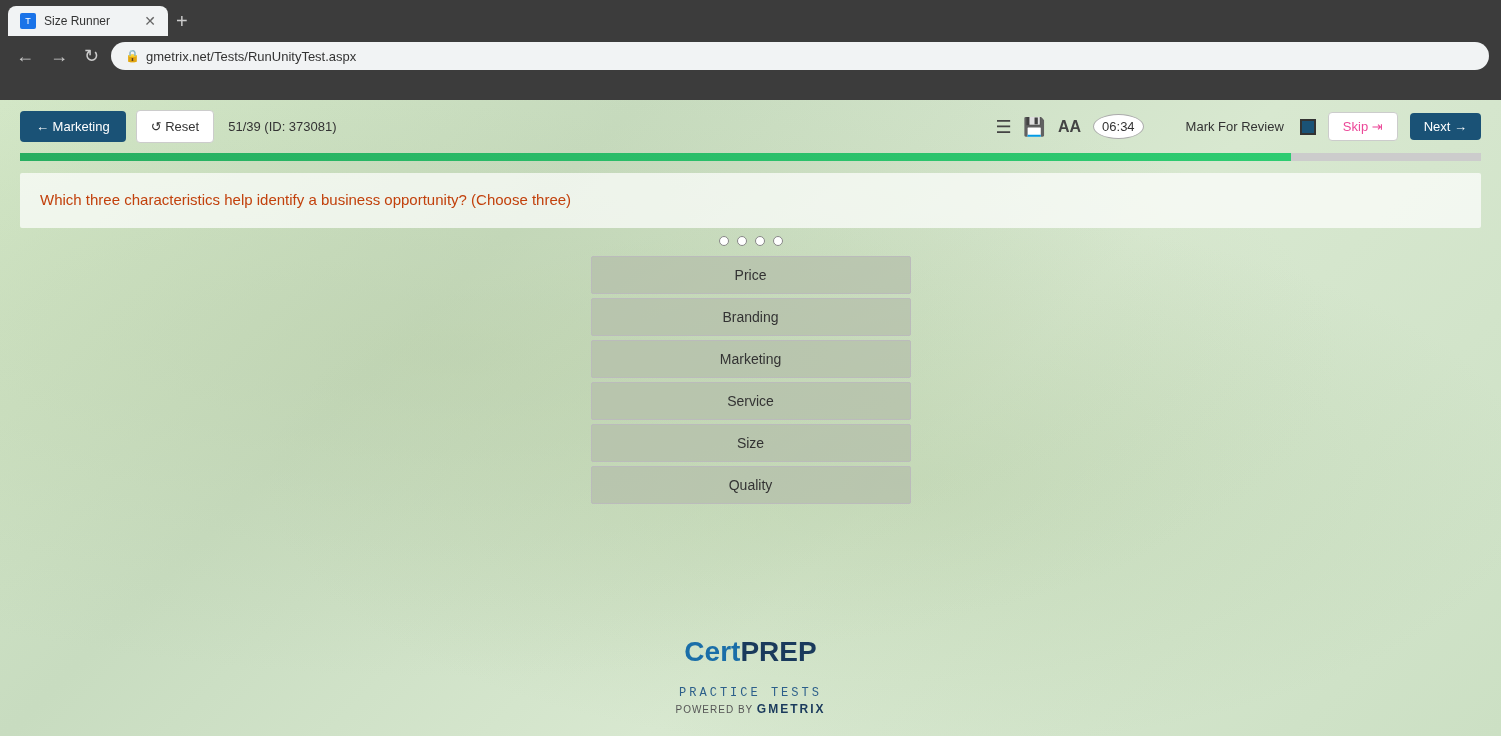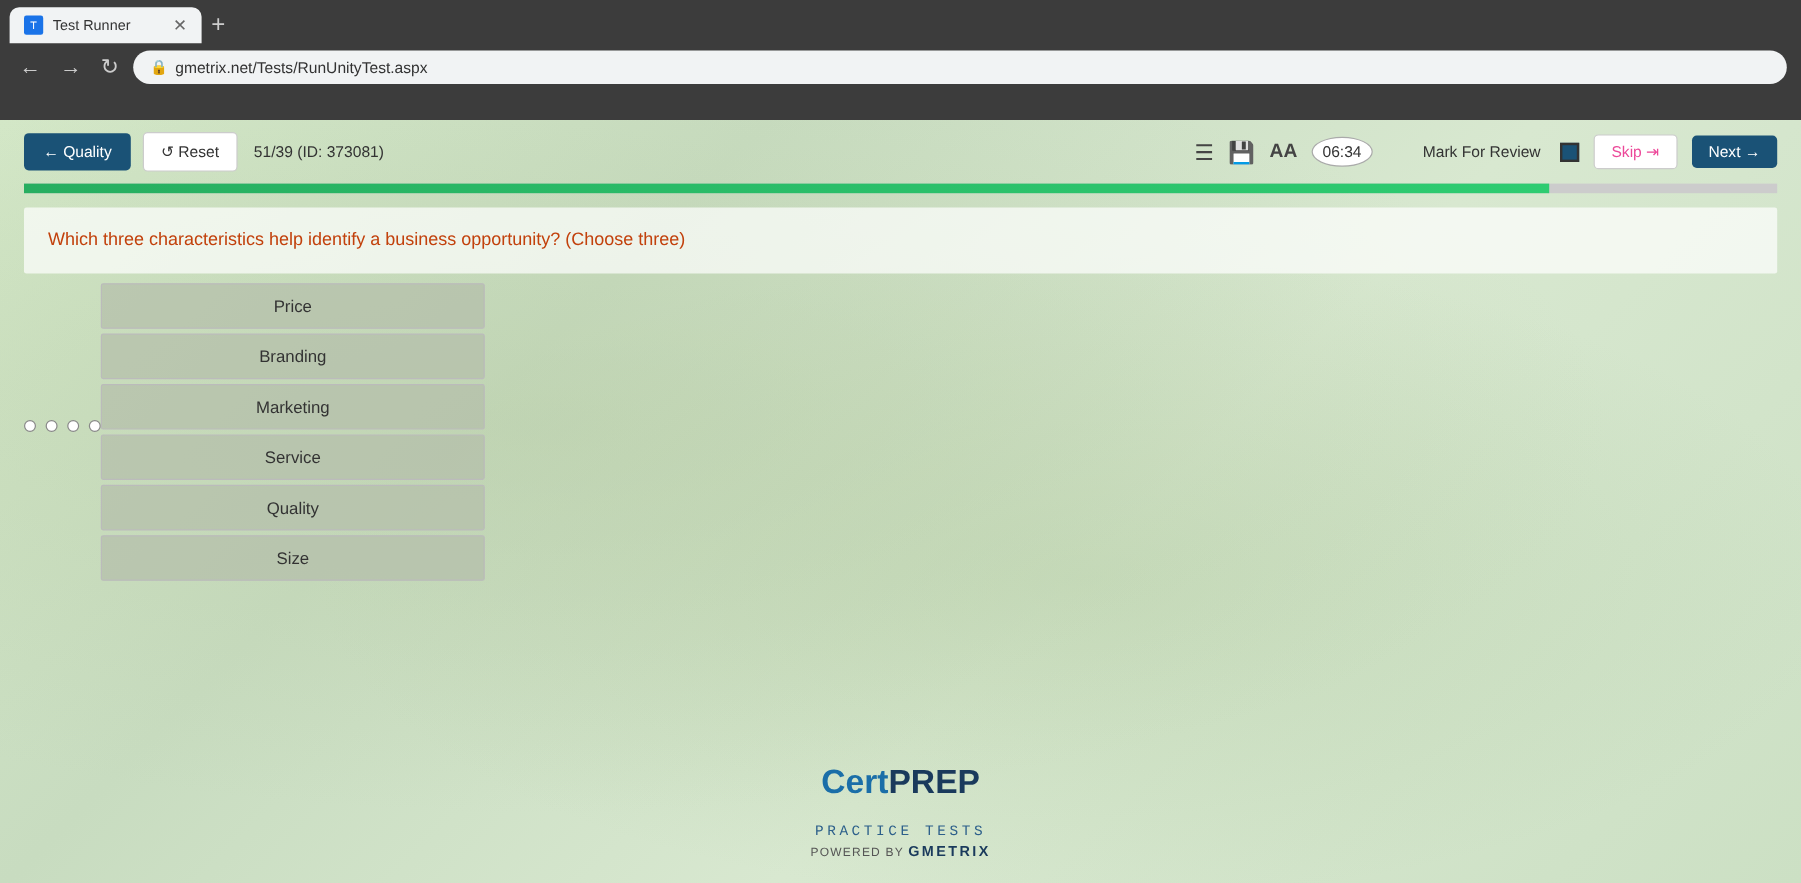--- a/index.html
+++ b/index.html
@@ -355,7 +355,7 @@
   <div class="tab-bar">
     <div class="browser-tab">
       <div class="tab-favicon">T</div>
-      <span>Test Runner</span>
+      <span>Size Runner</span>
       <span class="tab-close">✕</span>
     </div>
     <button class="tab-new">+</button>

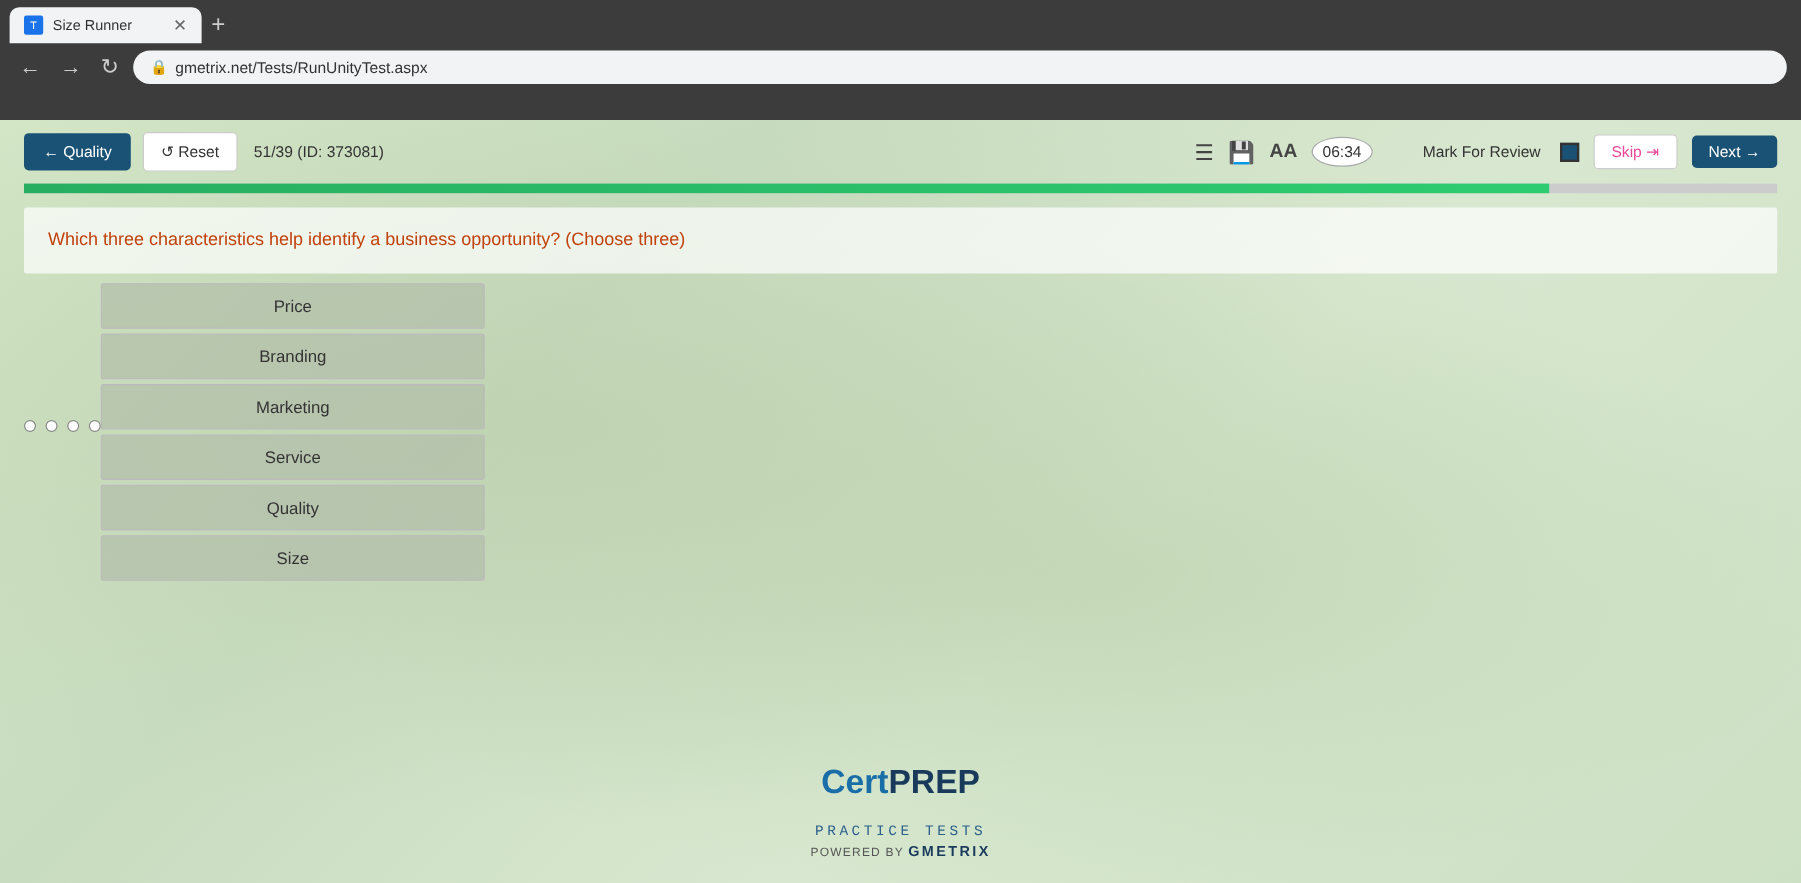--- a/index.html
+++ b/index.html
@@ -376,7 +376,7 @@
   <div class="swirl-bg"></div>
 
   <div class="toolbar">
-    <button class="btn-previous">← Quality</button>
+    <button class="btn-previous">← Marketing</button>
     <button class="btn-reset">↺ Reset</button>
     <span class="question-counter">51/39 (ID: 373081)</span>
 

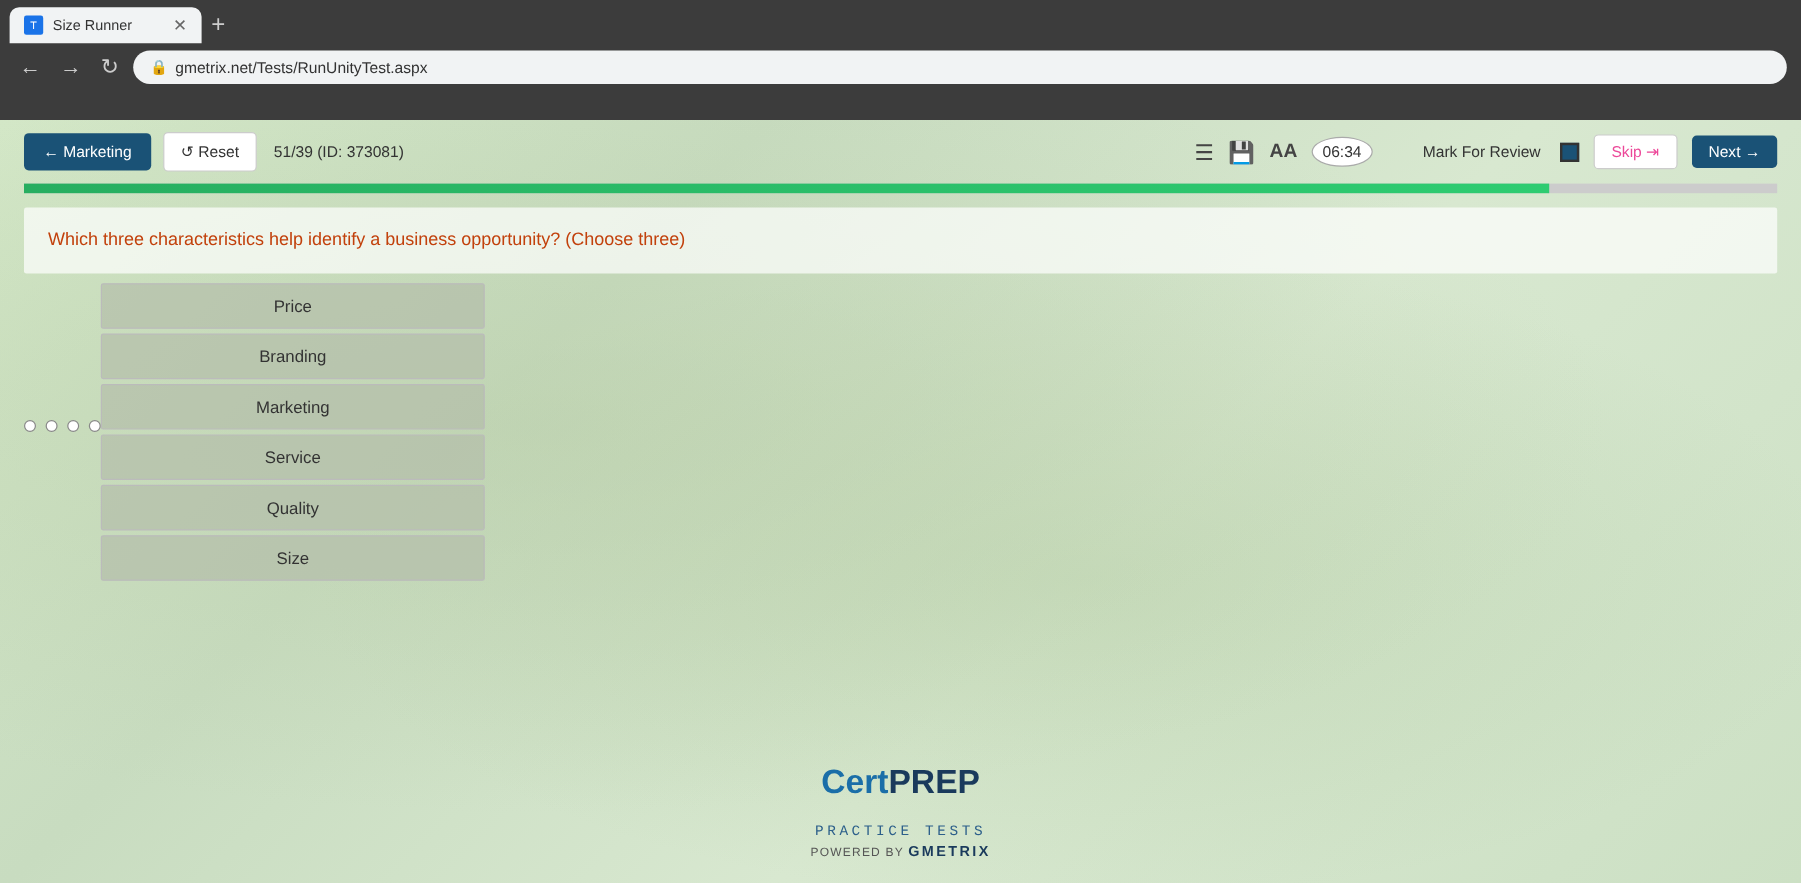--- a/index.html
+++ b/index.html
@@ -271,7 +271,7 @@
       z-index: 10;
       margin: 8px 20px 0;
       display: flex;
-      flex-direction: row;
+      flex-direction: column;
       align-items: center;
     }
 

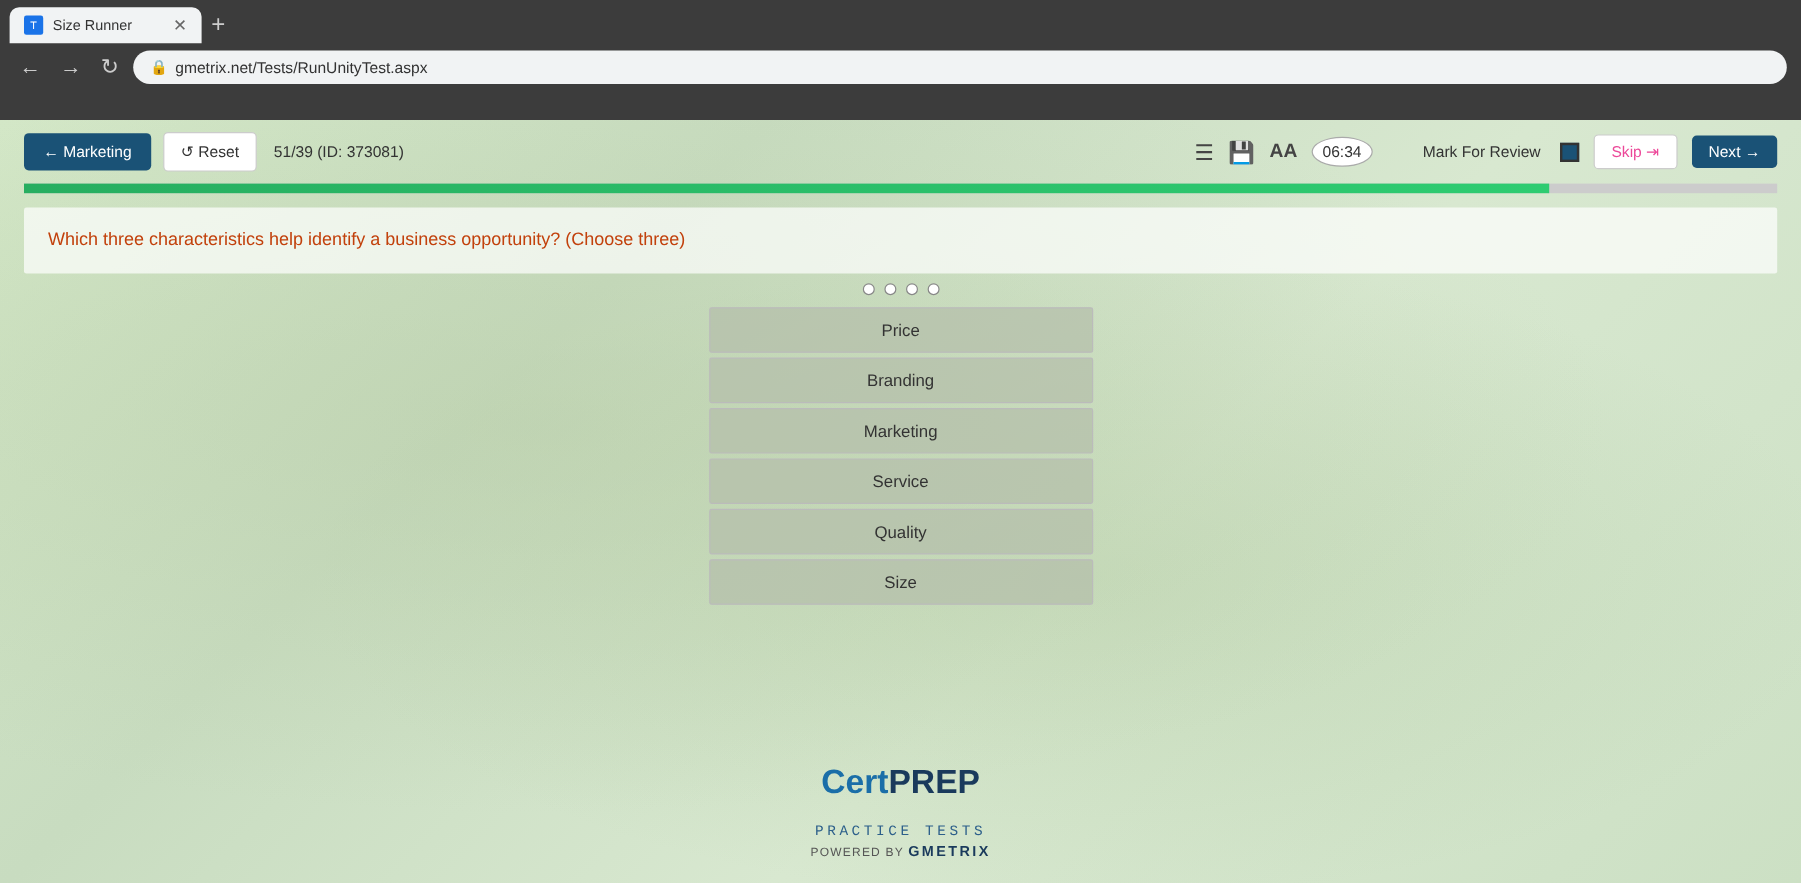--- a/index.html
+++ b/index.html
@@ -415,8 +415,8 @@
       <div class="answer-option">Branding</div>
       <div class="answer-option">Marketing</div>
       <div class="answer-option">Service</div>
+      <div class="answer-option">Size</div>
       <div class="answer-option">Quality</div>
-      <div class="answer-option">Size</div>
     </div>
   </div>
 

